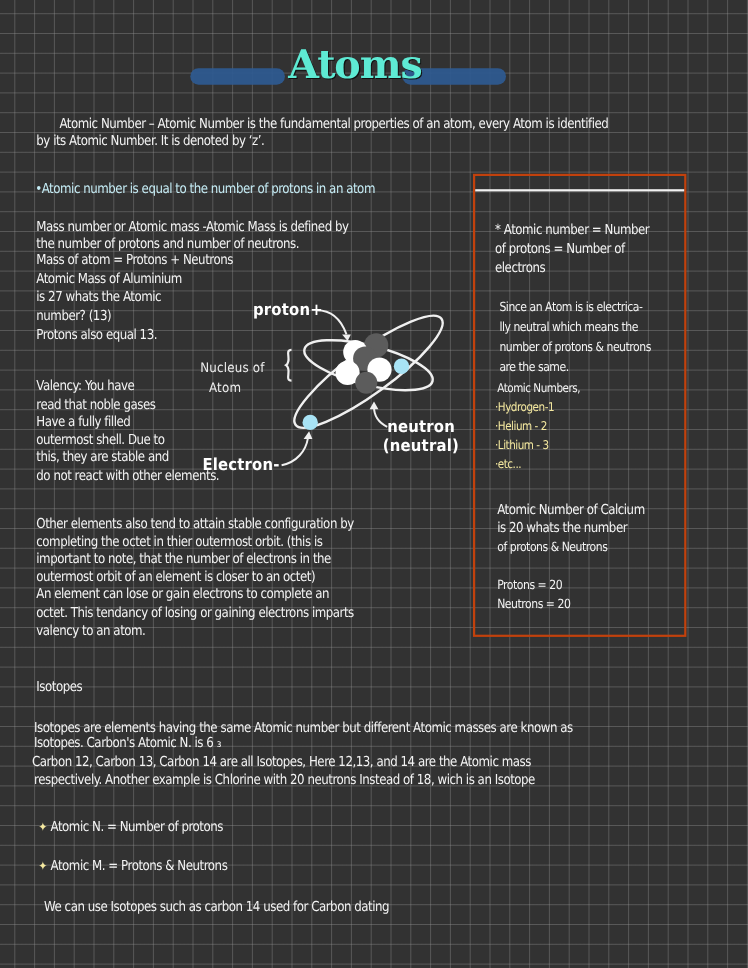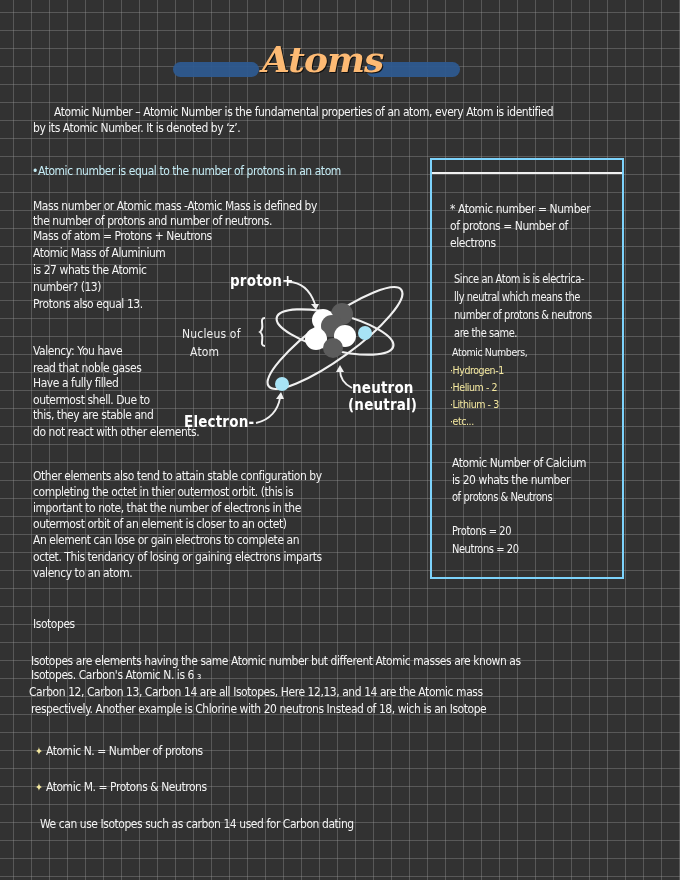--- a/index.html
+++ b/index.html
@@ -28,8 +28,8 @@
   .bar { position: absolute; height: 15px; border-radius: 8px; background: #2e5a8f; opacity: 0.95; }
   .title {
     position: absolute; left: 262px; top: 38px; width: 104px; text-align: center;
-    font-family: "DejaVu Serif", serif; font-style: italic; font-weight: bold;
-    font-size: 36px; color: #fdba74; letter-spacing: -1px;
+    font-family: "DejaVu Serif", serif; font-weight: bold;
+    font-size: 36px; color: #5eead4; letter-spacing: -1px;
     text-shadow: 1px 1px 0 #111;
   }
   .blue { color: #c5ecf5; }

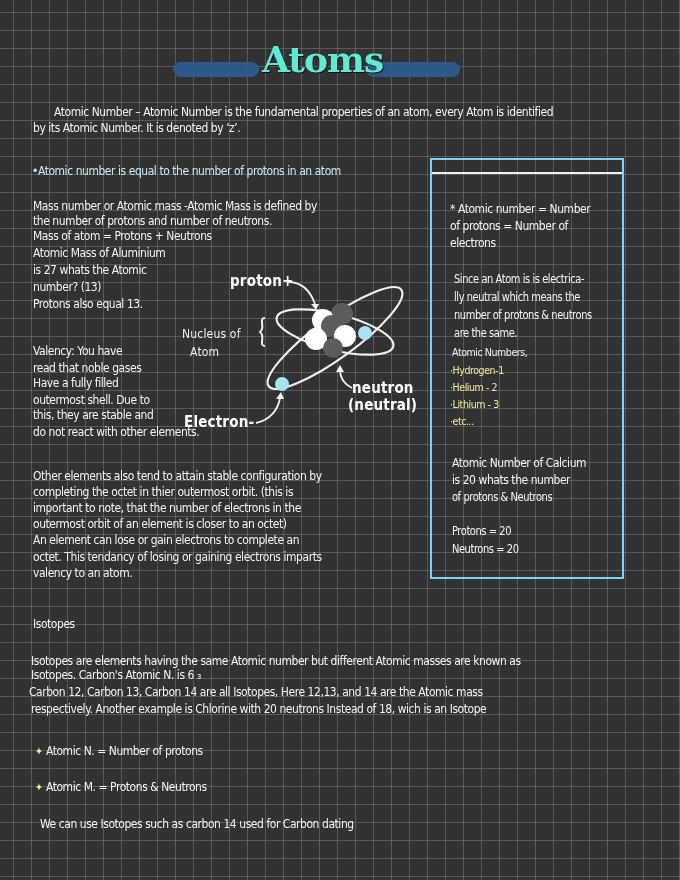--- a/index.html
+++ b/index.html
@@ -36,7 +36,7 @@
   .yellow { color: #f5e9a0; }
   .box {
     position: absolute; left: 430px; top: 158px; width: 194px; height: 421px;
-    border: 2px solid #7dd3fc; box-sizing: border-box;
+    border: 2px solid #c2410c; box-sizing: border-box;
   }
   .box-header { position: absolute; left: 0; right: 0; top: 12px; border-top: 2px solid #f1f1f1; }
   .lbl {

